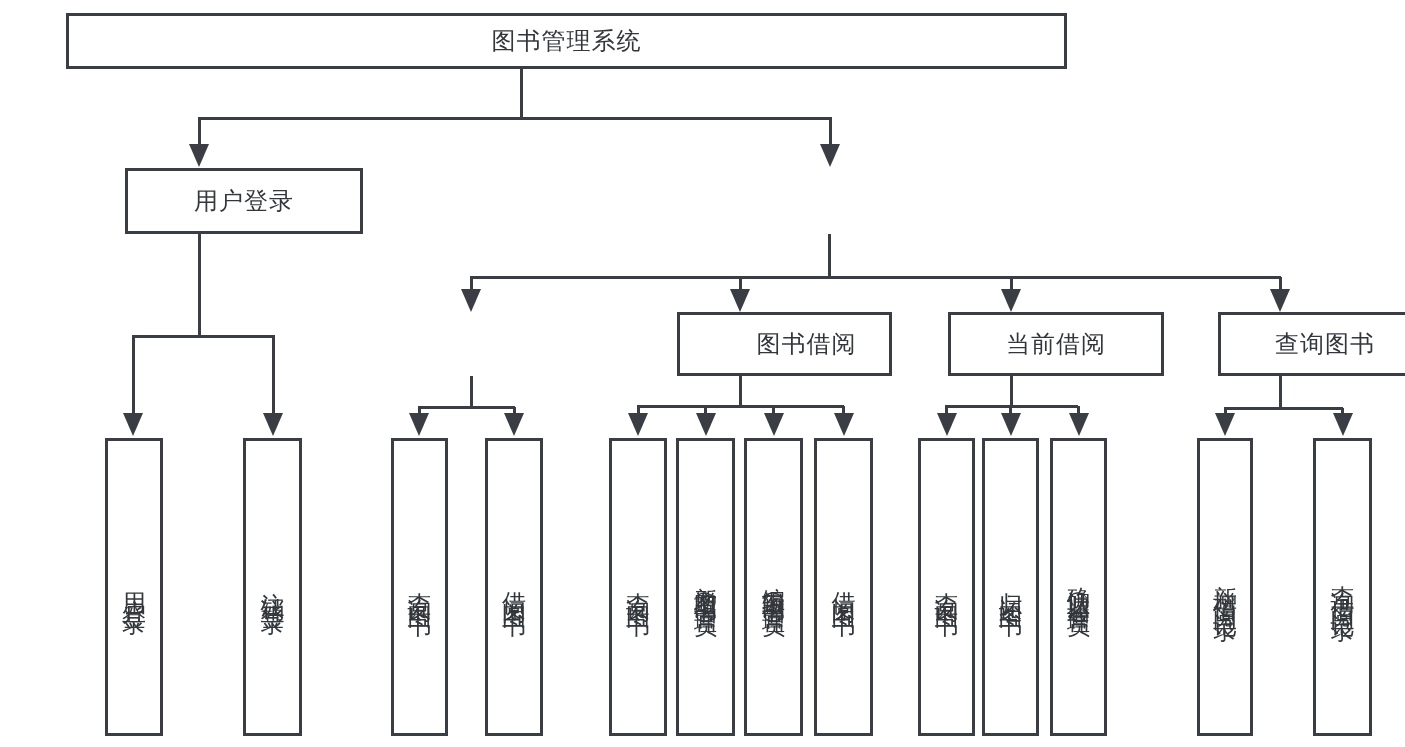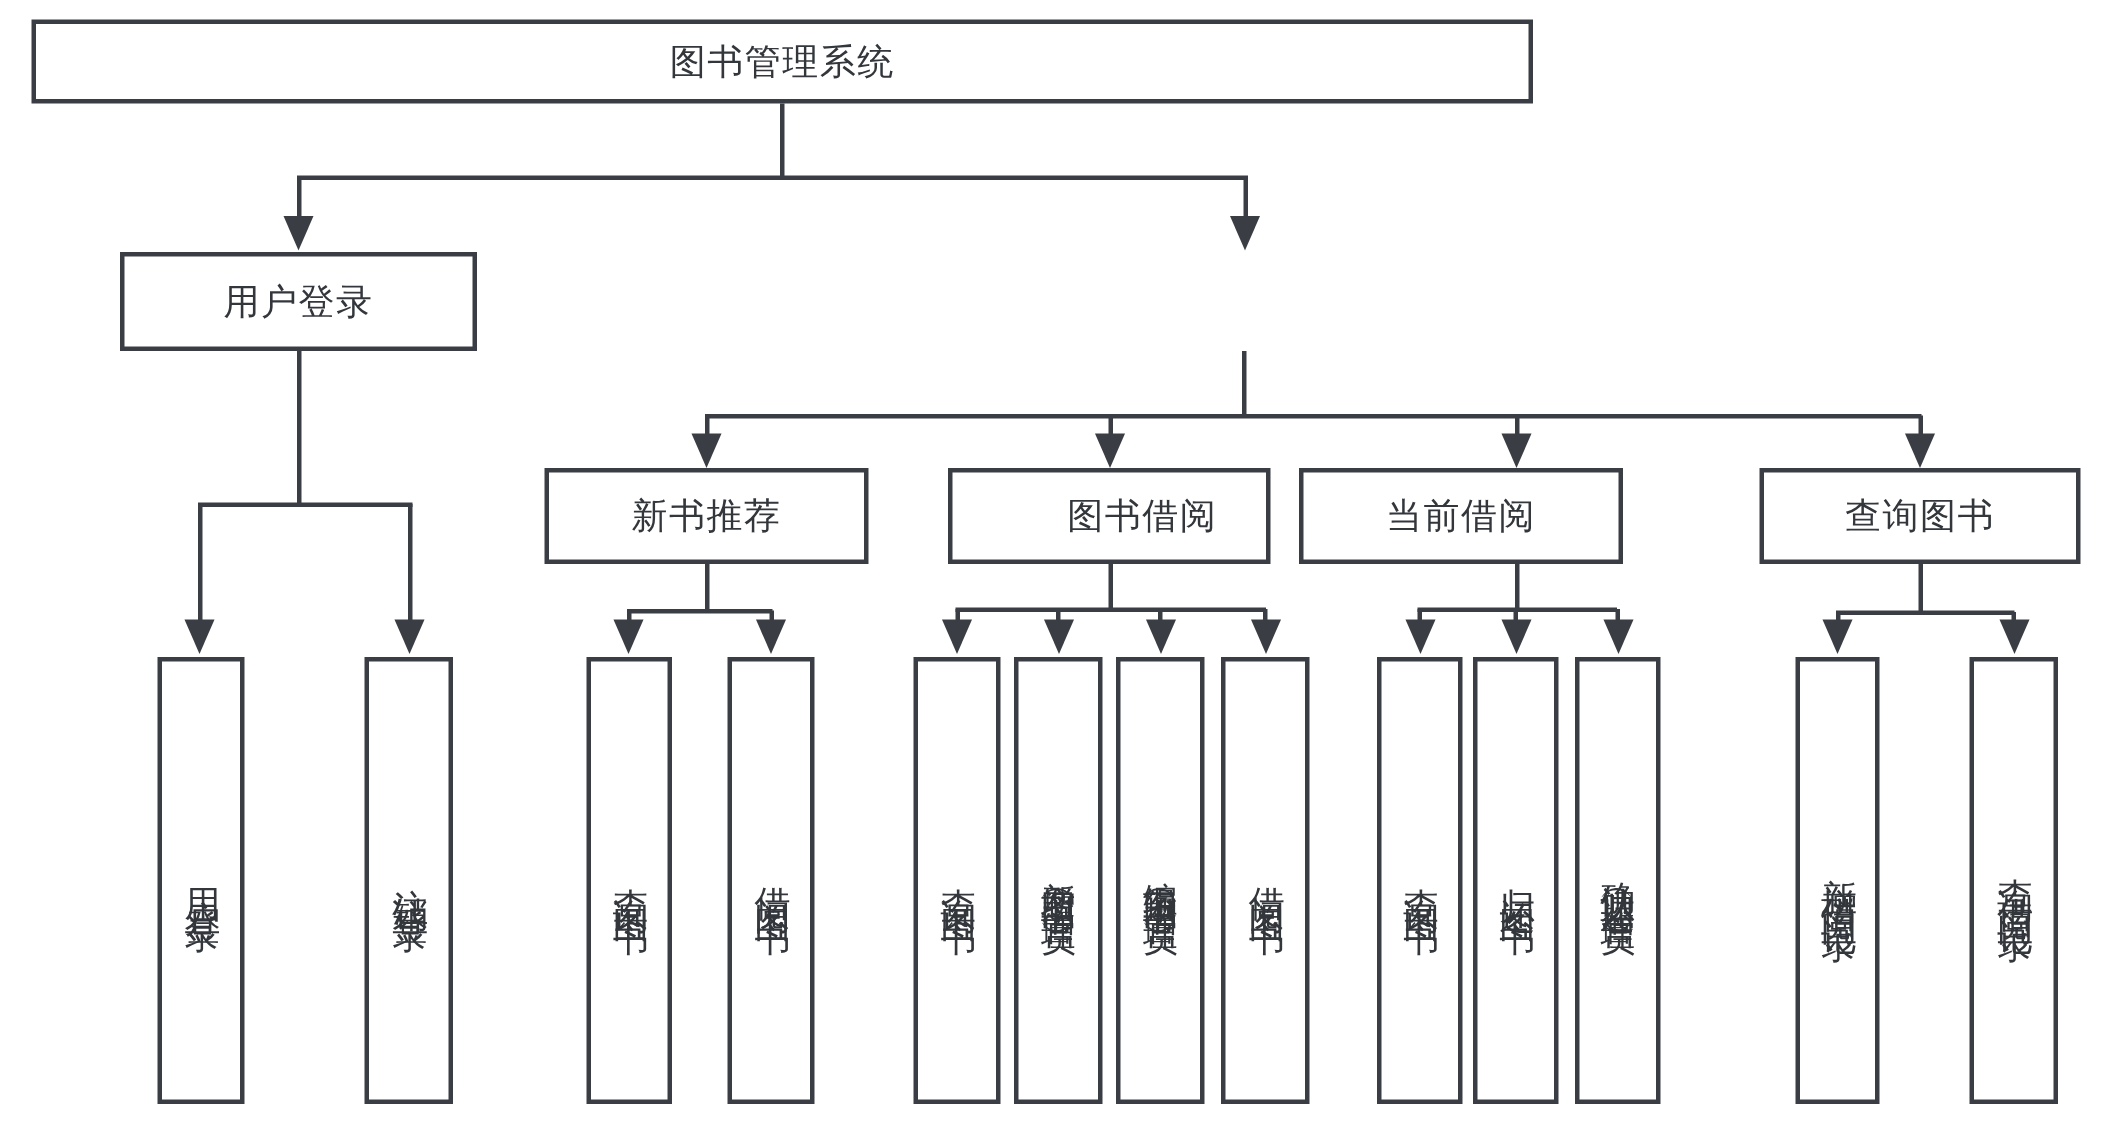--- a/index.html
+++ b/index.html
@@ -10,7 +10,7 @@
   .box{
     position:absolute;box-sizing:border-box;border:3px solid #3a3e44;background:#ffffff;
     display:flex;align-items:center;justify-content:center;
-    font-size:24px;letter-spacing:1px;color:#33373c;
+    font-size:24px;letter-spacing:1px;color:#33373c;margin-left:45px;
   }
   .vbox{
     position:absolute;box-sizing:border-box;border:3px solid #3a3e44;background:#ffffff;

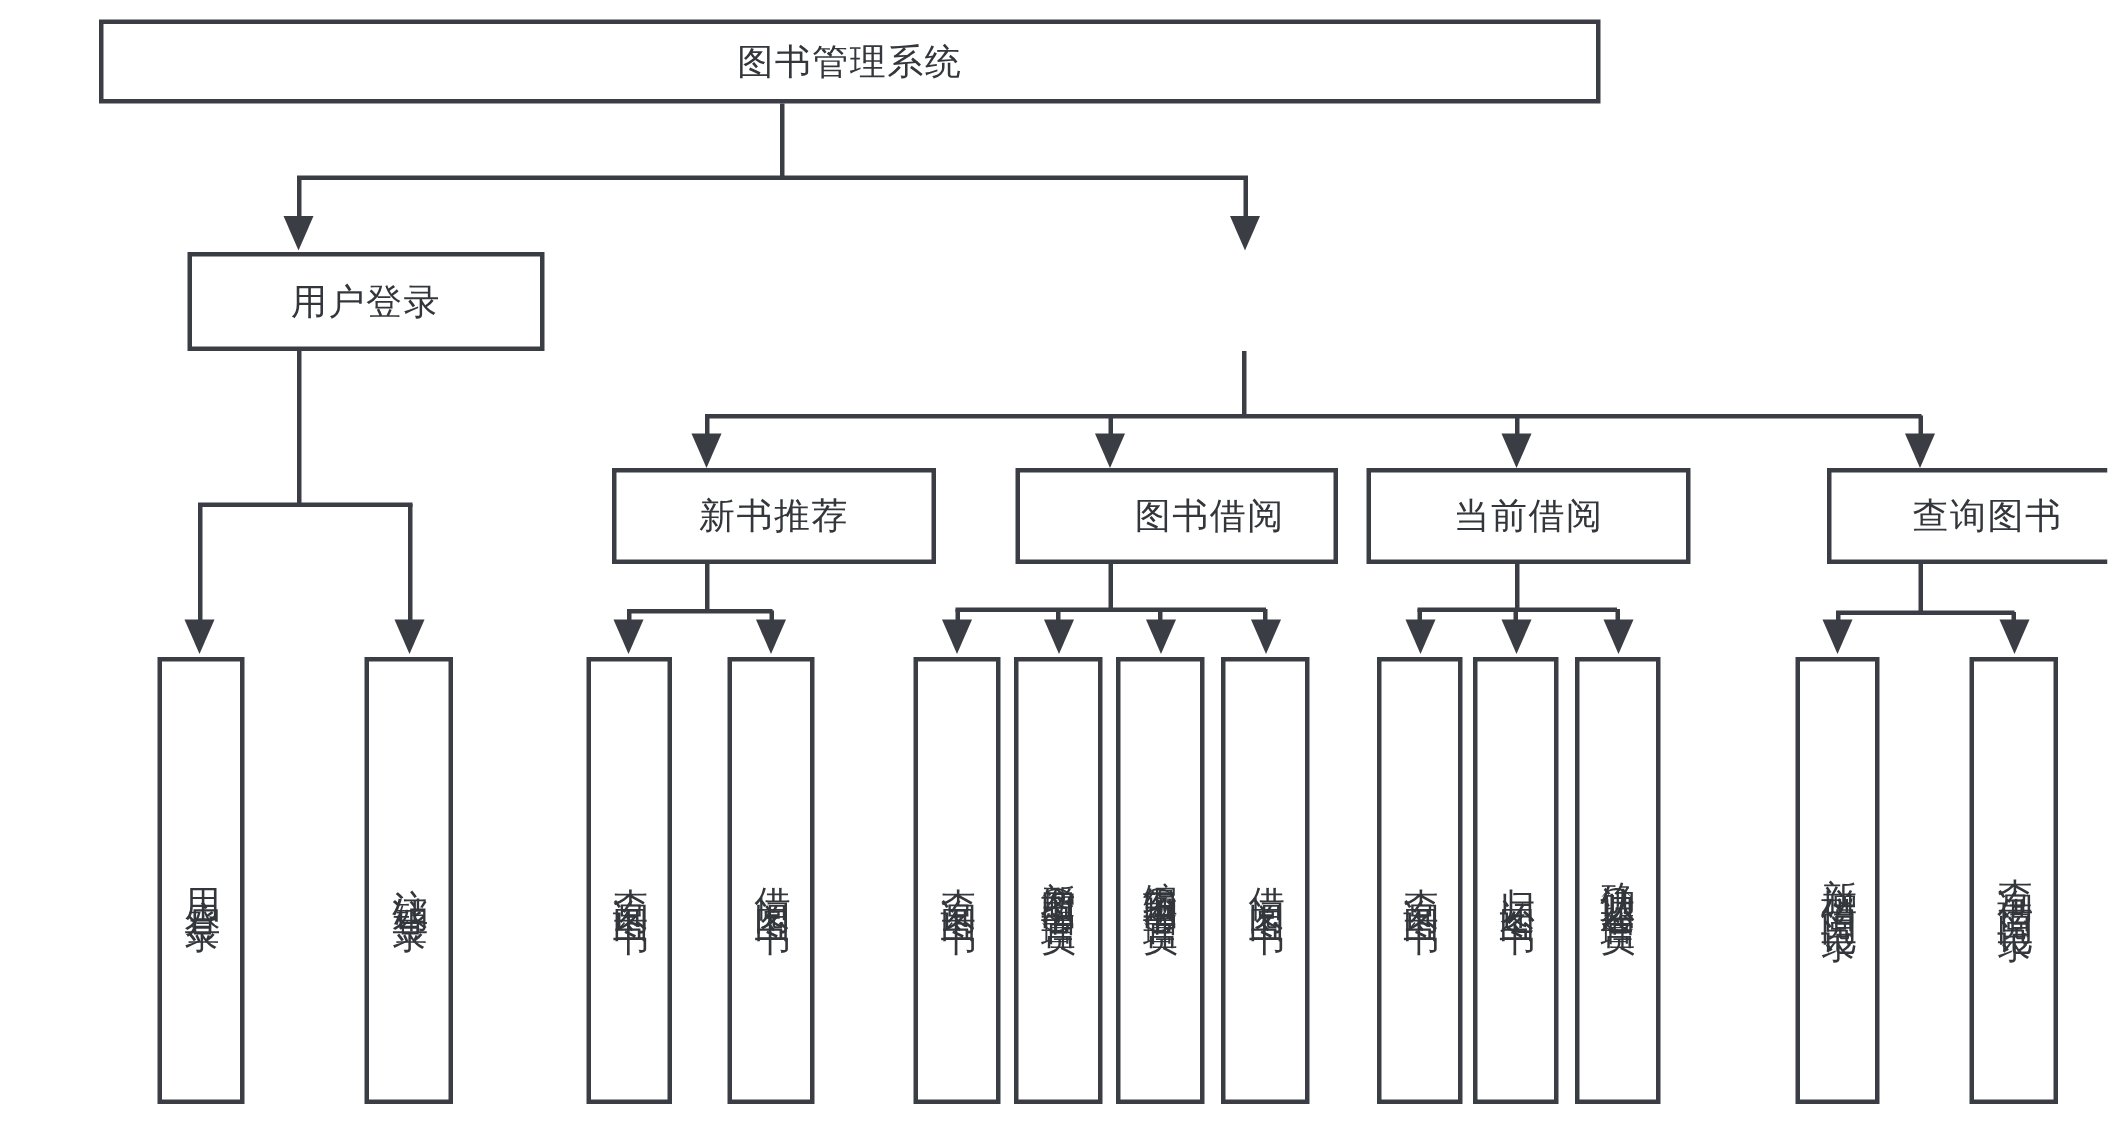--- a/index.html
+++ b/index.html
@@ -71,9 +71,6 @@
   <div class="vline" style="left:1278.5px;top:277px;height:18px;"></div>
   <div class="arrow" style="left:1270px;top:289px;"></div>
 
-  <div class="box" style="left:363px;top:312px;width:216px;height:64px;">
-    <span>新书推荐</span>
-  </div>
   <div class="box" style="left:632px;top:312px;width:215px;height:64px;padding-left:44px;">
     <span>图书借阅</span>
   </div>

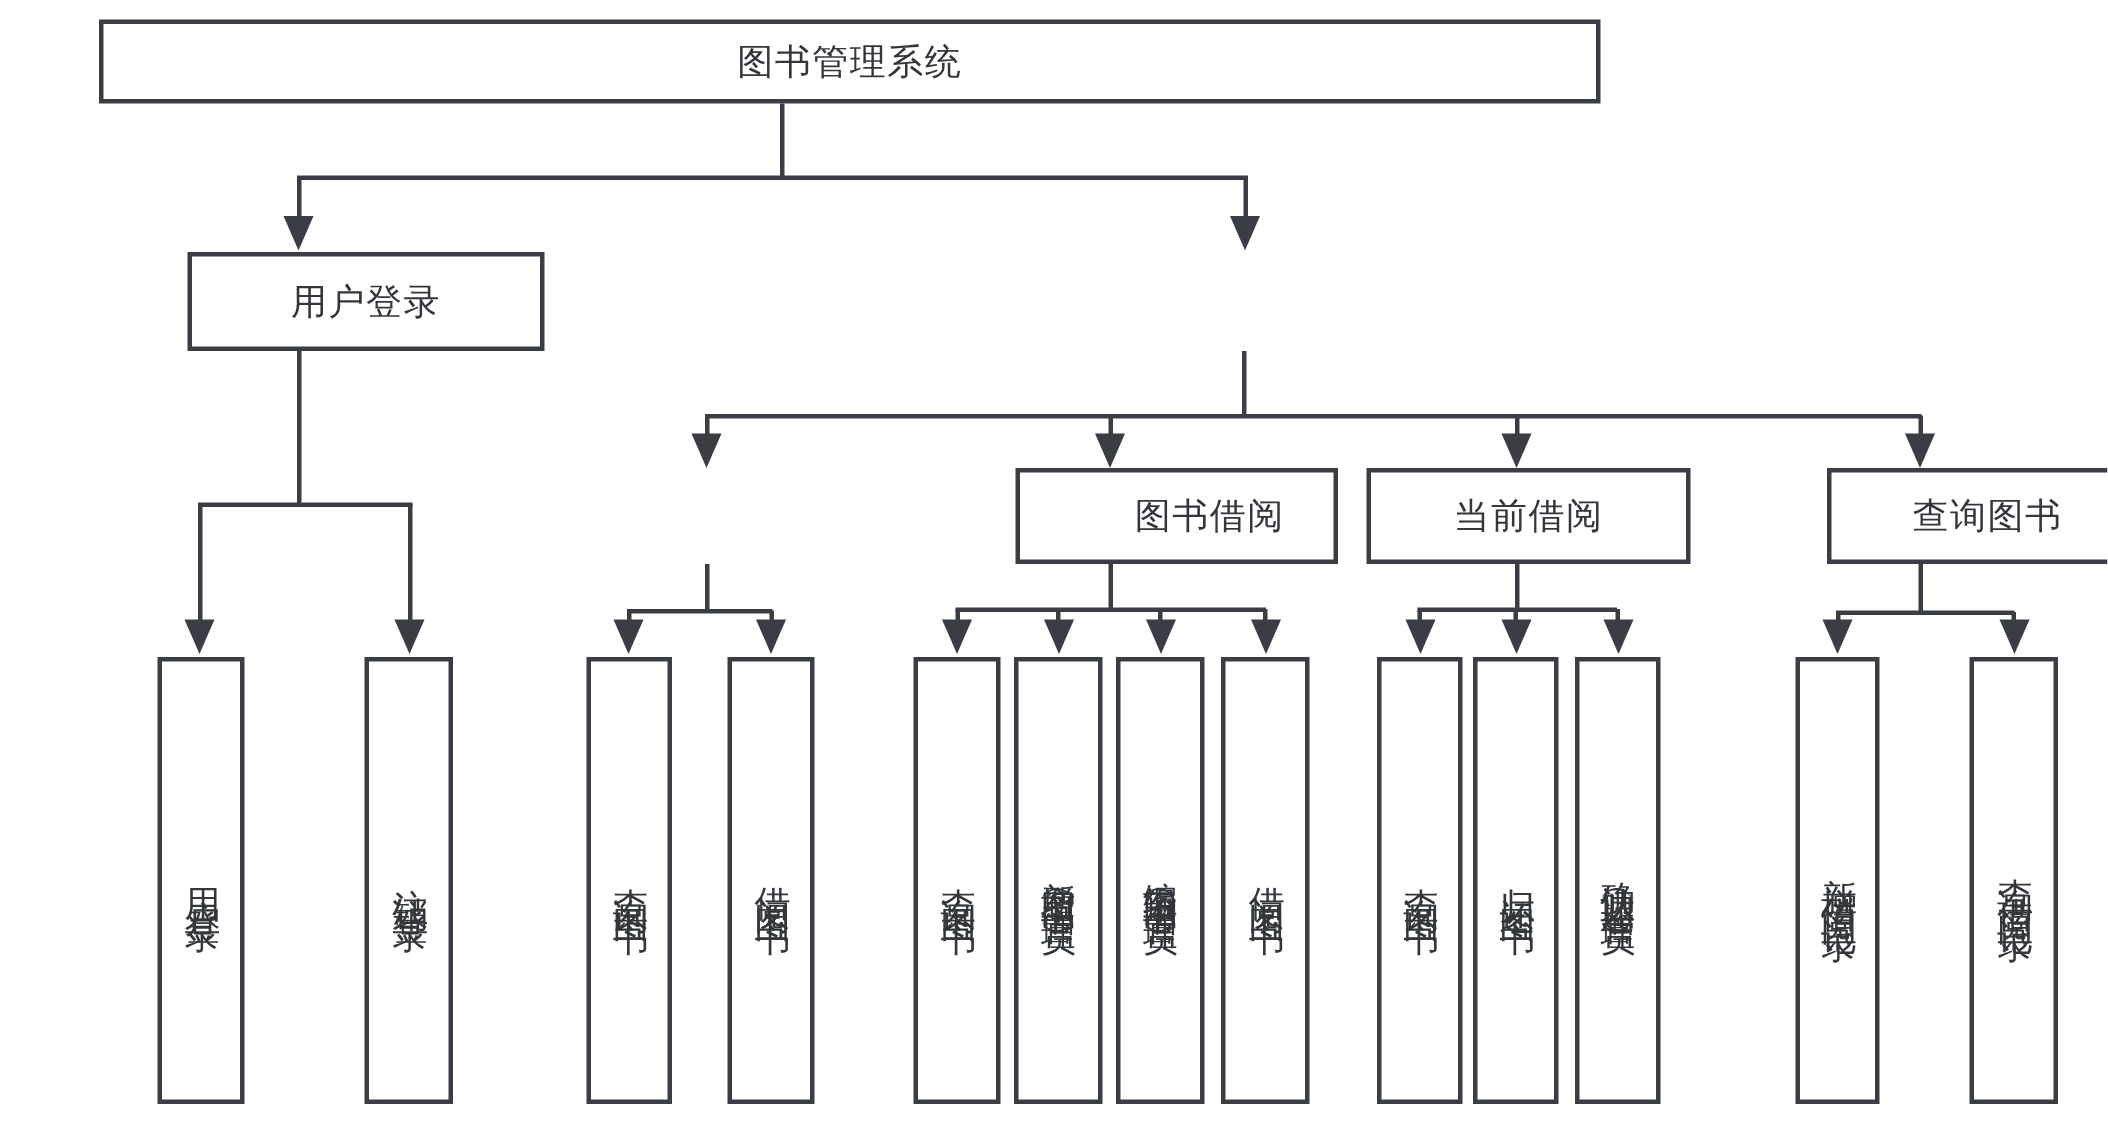--- a/index.html
+++ b/index.html
@@ -74,7 +74,7 @@
   <div class="box" style="left:632px;top:312px;width:215px;height:64px;padding-left:44px;">
     <span>图书借阅</span>
   </div>
-  <div class="box" style="left:866px;top:312px;width:216px;height:64px;">
+  <div class="box" style="left:903px;top:312px;width:216px;height:64px;">
     <span>当前借阅</span>
   </div>
   <div class="box" style="left:1173px;top:312px;width:214px;height:64px;">

